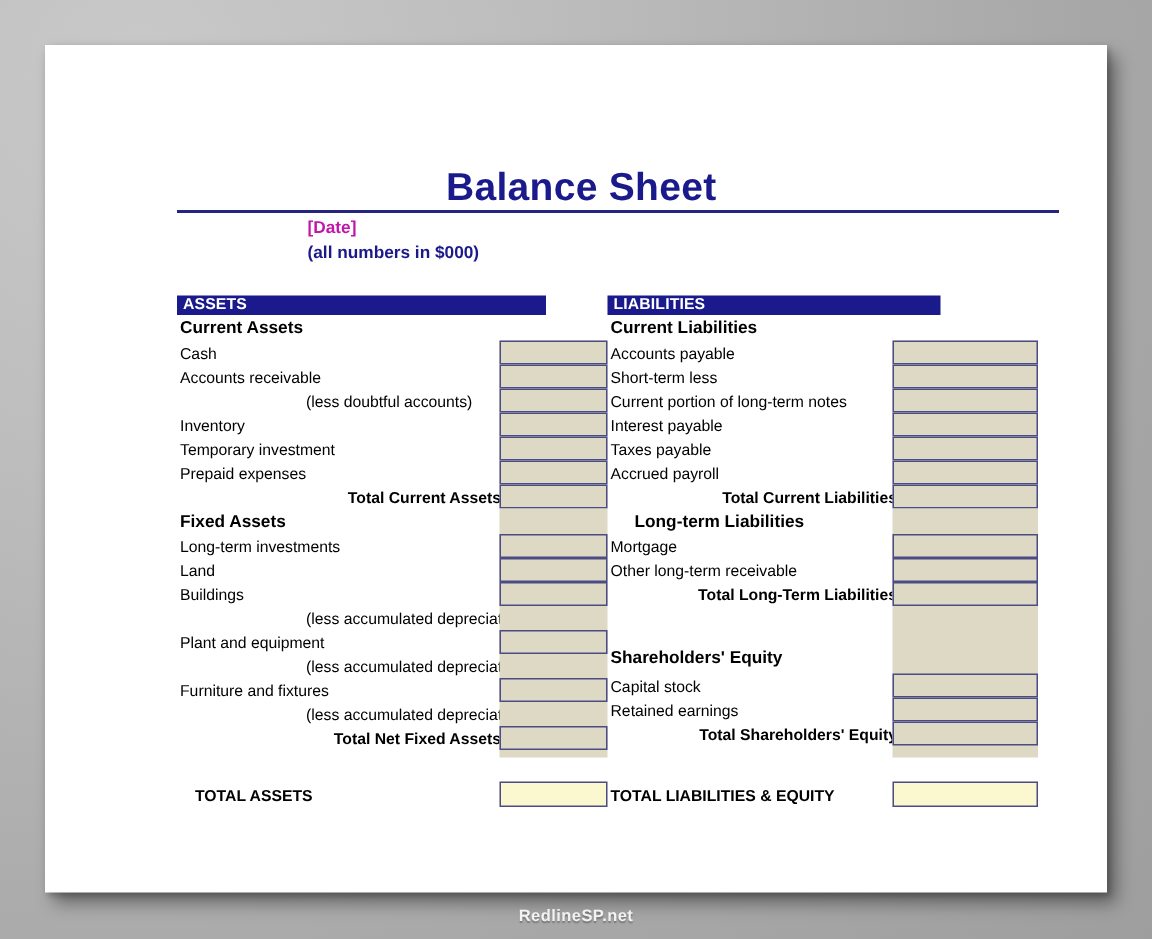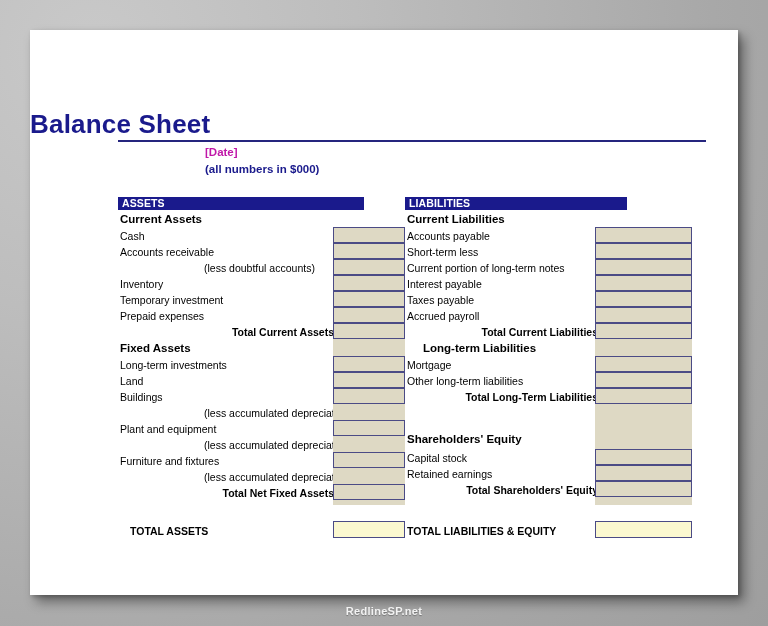--- a/index.html
+++ b/index.html
@@ -37,7 +37,7 @@
     position: absolute;
     left: 0; top: 79px;
     width: 715px;
-    text-align: left;
+    text-align: center;
     font-size: 26px;
     font-weight: bold;
     color: #1a1a8c;

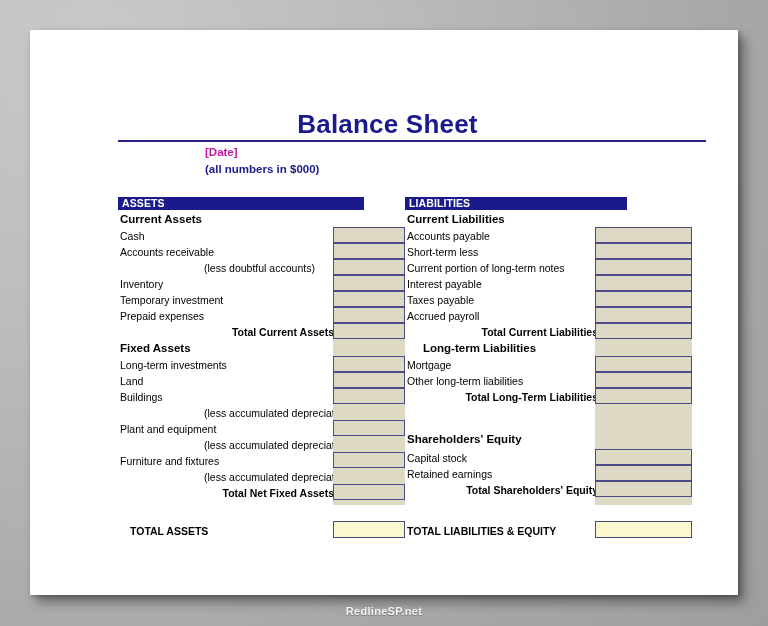--- a/index.html
+++ b/index.html
@@ -210,7 +210,7 @@
 
   <div class="grp" style="left:377px; top:312px;padding-left:16px;">Long-term Liabilities</div>
   <div class="itm" style="left:377px; top:329px;">Mortgage</div>
-  <div class="itm" style="left:377px; top:345px;">Other long-term liabilities</div>
+  <div class="itm" style="left:377px; top:345px;">Other long-term receivable</div>
   <div class="tot" style="left:390px; top:361px; width:178px;">Total Long-Term Liabilities</div>
 
   <div class="grp" style="left:377px; top:403px;">Shareholders' Equity</div>

